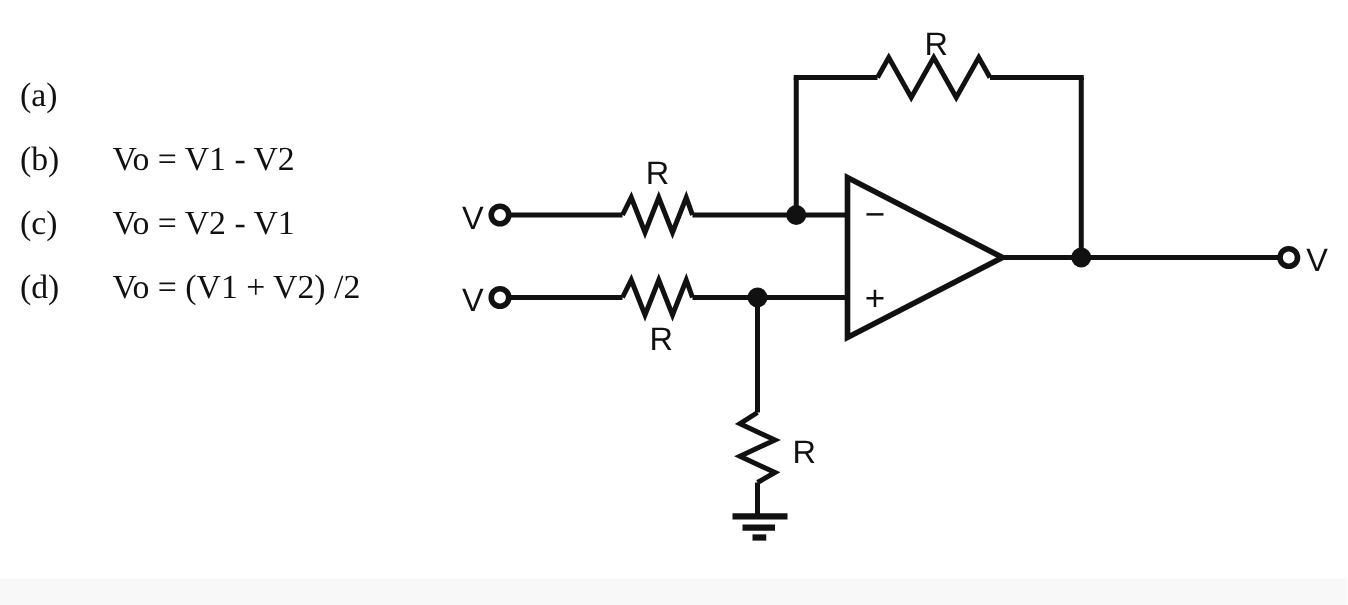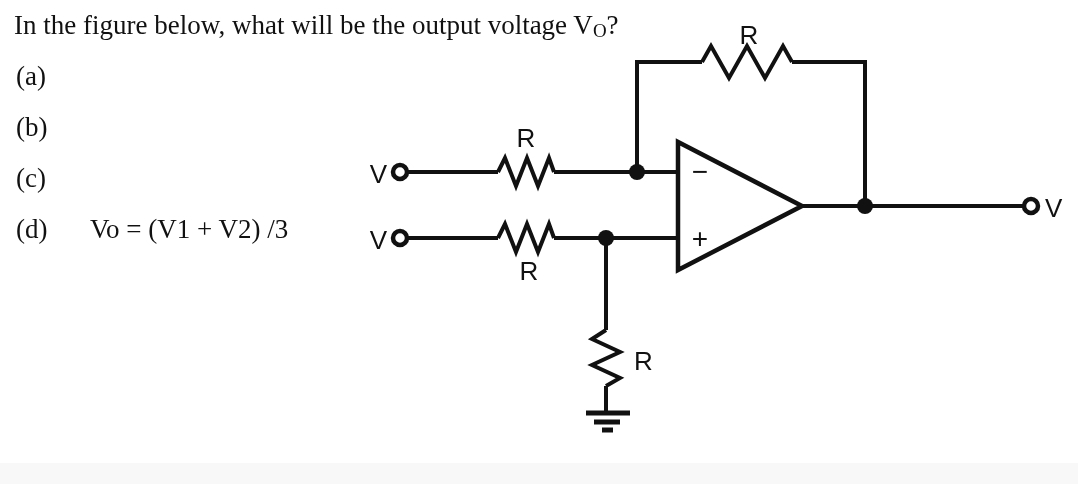--- a/index.html
+++ b/index.html
@@ -74,7 +74,6 @@
 
 <div class="stage">
 
-  <div class="question-title"><span>In the figure below, what will be the output voltage V</span><span class="subO">O</span><span>?</span></div>
 
   <div class="options">
     <div class="option-row">

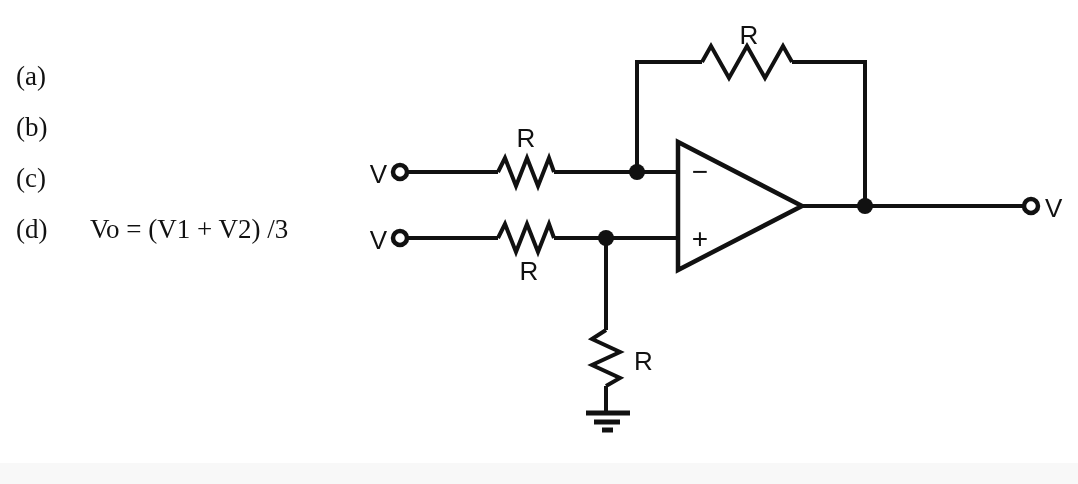--- a/index.html
+++ b/index.html
@@ -81,6 +81,7 @@
     </div>
     <div class="option-row">
       <span class="option-letter">(b)</span>
+      <span class="option-formula">Vo = V1 - V2</span>
     </div>
     <div class="option-row">
       <span class="option-letter">(c)</span>

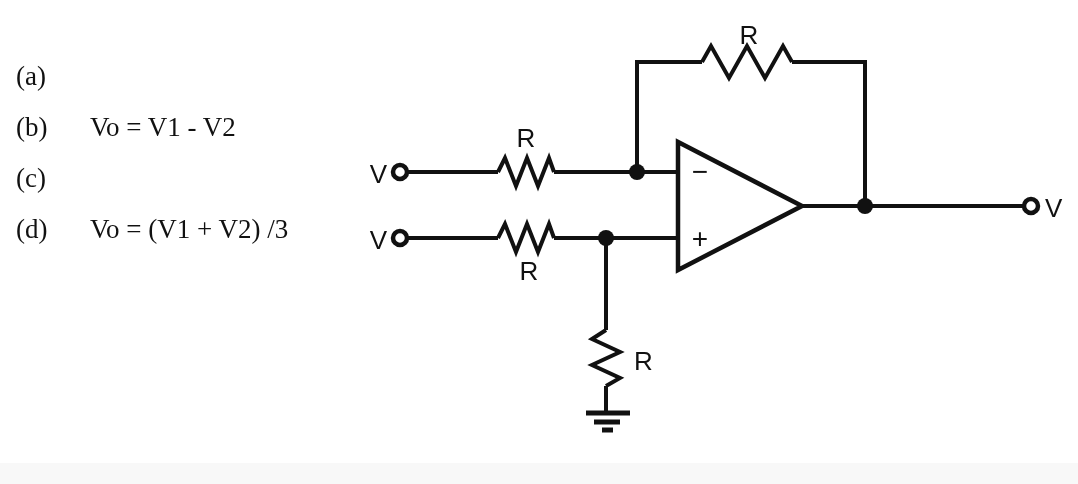--- a/index.html
+++ b/index.html
@@ -85,6 +85,7 @@
     </div>
     <div class="option-row">
       <span class="option-letter">(c)</span>
+      <span class="option-formula">Vo = V2 - V1</span>
     </div>
     <div class="option-row">
       <span class="option-letter">(d)</span>

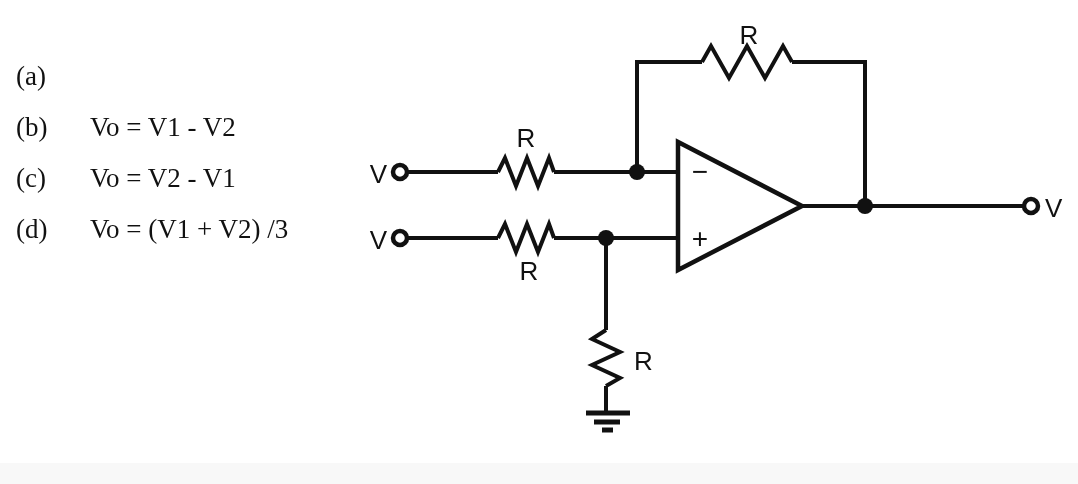--- a/index.html
+++ b/index.html
@@ -89,7 +89,7 @@
     </div>
     <div class="option-row">
       <span class="option-letter">(d)</span>
-      <span class="option-formula">Vo = (V1 + V2) /3</span>
+      <span class="option-formula">Vo = (V1 + V2) /2</span>
     </div>
   </div>
 

